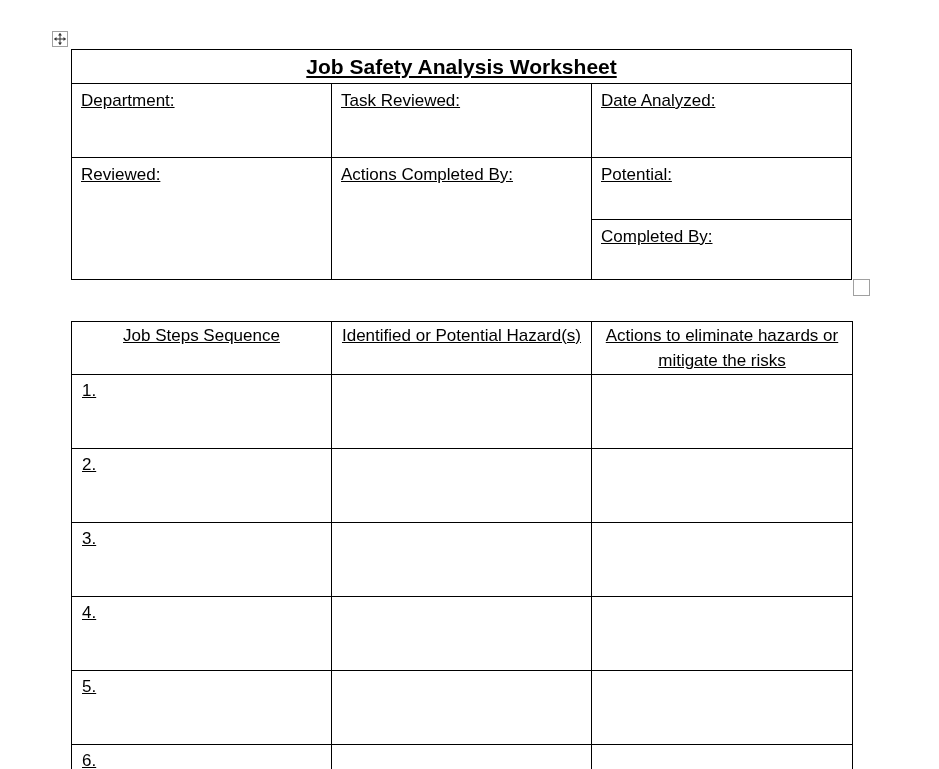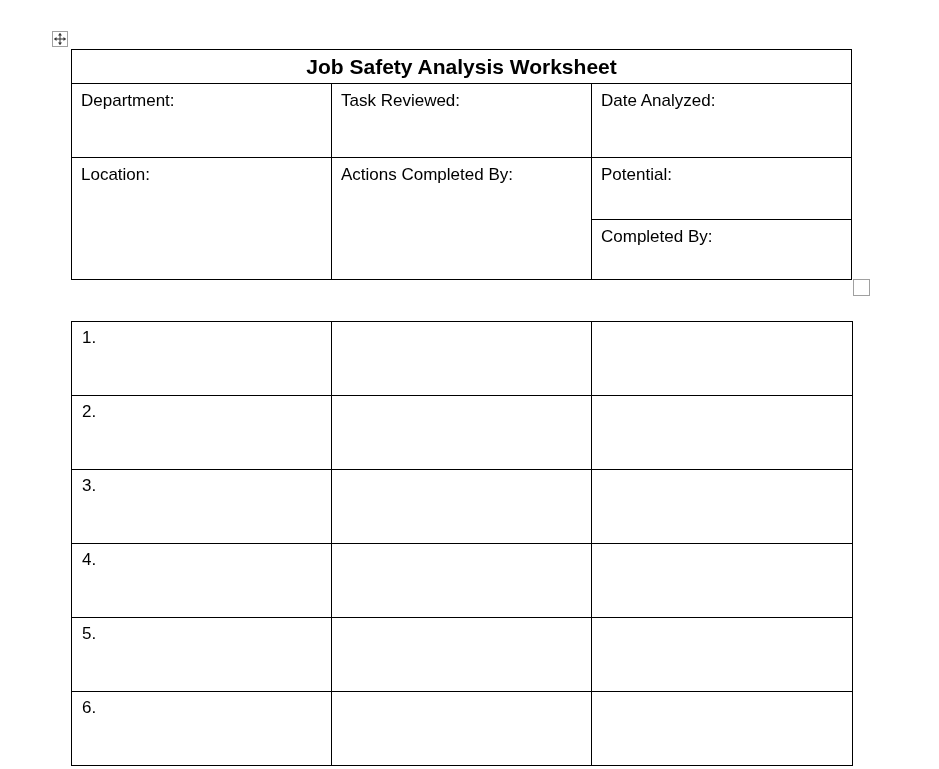--- a/index.html
+++ b/index.html
@@ -13,7 +13,7 @@
                    border:1px solid #a0a0a0; box-sizing:border-box; background:#fff; }
   table { border-collapse:collapse; position:absolute; table-layout:fixed; }
   td { border:1px solid #000; vertical-align:top; padding:0; box-sizing:border-box;
-       font-size:17px; line-height:25px; }
+       font-size:17px; line-height:25px;text-decoration:underline; }
   #info-table { left:71px; top:49px; width:781px; }
   #info-table col { width:260px; }
   .title-cell { text-align:center; font-weight:bold; font-size:21px; height:33px; line-height:33px; }

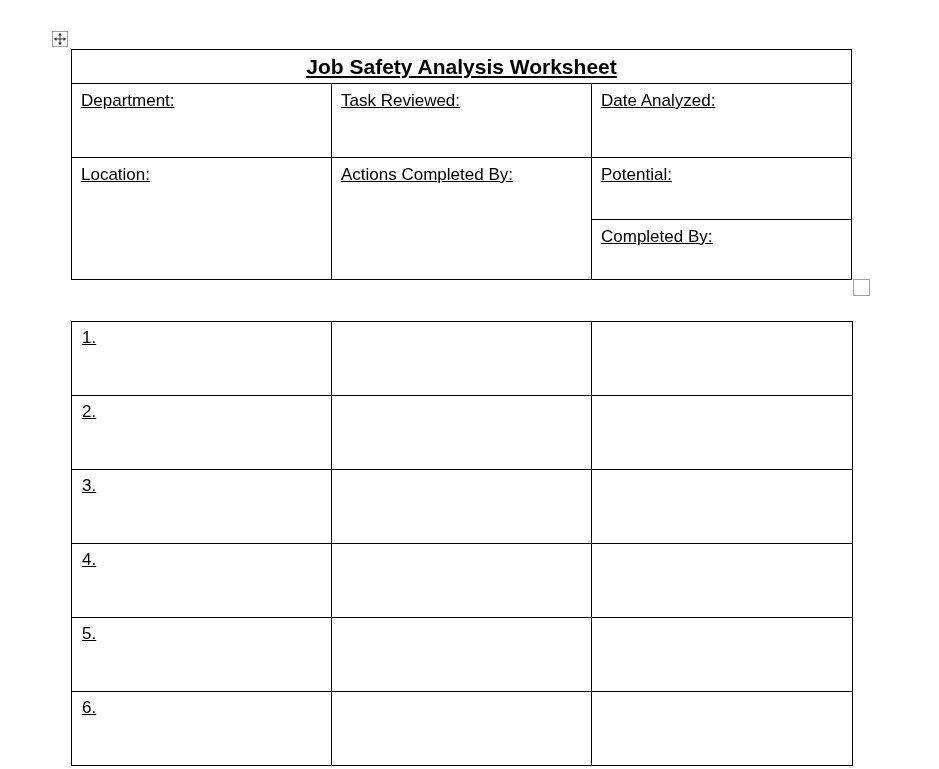--- a/index.html
+++ b/index.html
@@ -52,7 +52,7 @@
     <td class="lbl"><span>Date Analyzed:</span></td>
   </tr>
   <tr style="height:62px;">
-    <td rowspan="2" class="lbl"><span>Location:</span></td>
+    <td rowspan="2" class="lbl"><span>Reviewed:</span></td>
     <td rowspan="2" class="lbl"><span>Actions Completed By:</span></td>
     <td class="lbl"><span>Potential:</span></td>
   </tr>

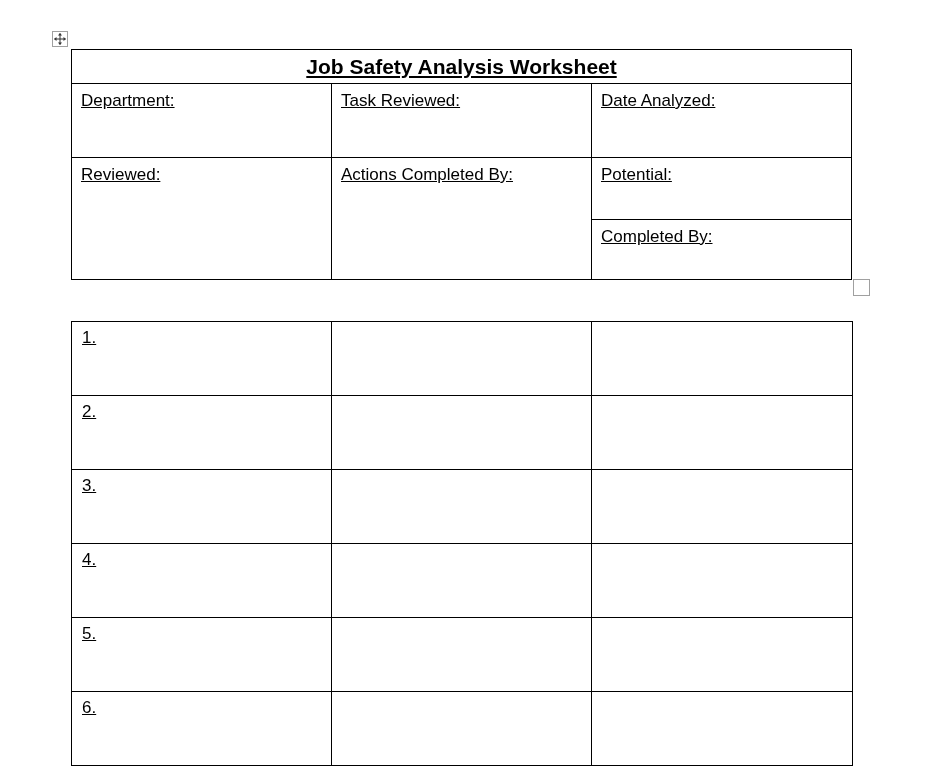--- a/index.html
+++ b/index.html
@@ -71,6 +71,11 @@
       <col style="width:261px">
     </colgroup>
   <tbody>
+      <tr>
+    <td class="hdr">Job Steps Sequence</td>
+    <td class="hdr">Identified or Potential Hazard(s)</td>
+    <td class="hdr">Actions to eliminate hazards or mitigate the risks</td>
+  </tr>
   <tr>
     <td class="step">1.</td>
     <td class="step"></td>

